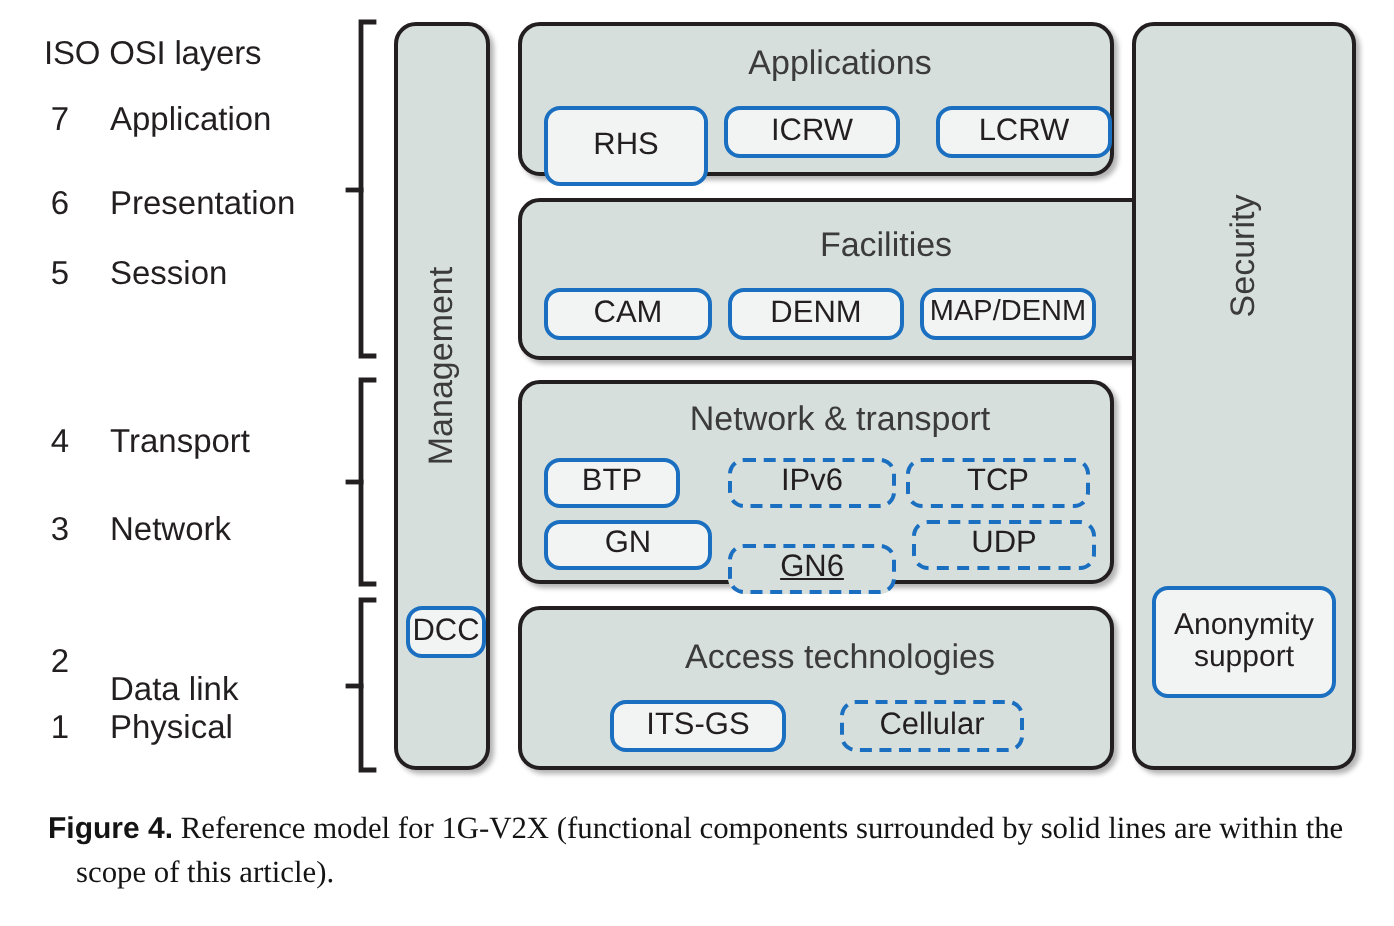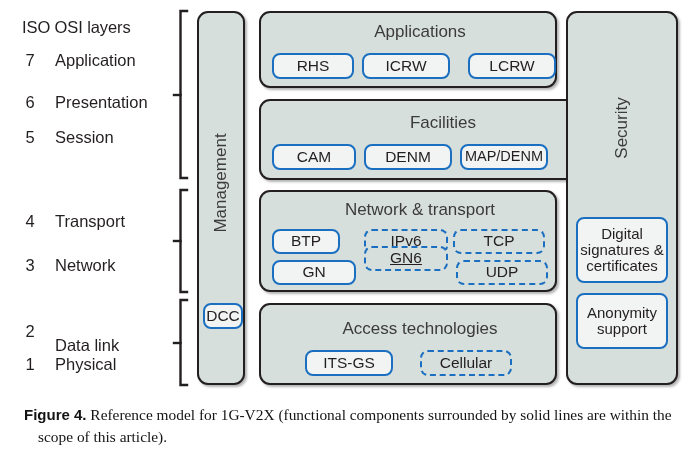--- a/index.html
+++ b/index.html
@@ -190,7 +190,7 @@
 
   <div class="panel" style="left:259px; top:11px; width:298px; height:77px;">
     <div class="panel-title" style="top:9px;">Applications</div>
-    <div class="pill" style="left:11px; top:40px; width:82px; height:26px;">RHS</div>
+    <div class="pill" style="left:11px; top:40px; width:82px; height:40px;">RHS</div>
     <div class="pill" style="left:101px; top:40px; width:88px; height:26px;">ICRW</div>
     <div class="pill" style="left:197px; top:40px; width:88px; height:26px;margin-left:10px;">LCRW</div>
   </div>

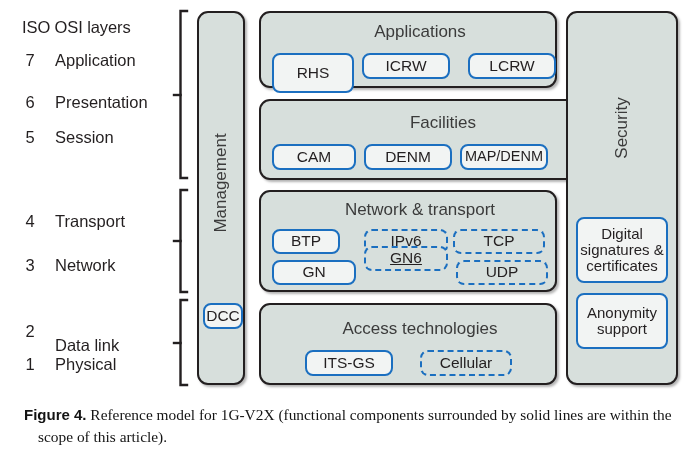--- a/index.html
+++ b/index.html
@@ -220,7 +220,6 @@
 
   <div class="panel" style="left:566px; top:11px; width:112px; height:374px;">
     <div class="sidecol-title sec">Security</div>
-    <div class="pill multiline" style="left:8px; top:204px; width:92px; height:66px;">Digital signatures &amp; certificates</div>
     <div class="pill multiline" style="left:8px; top:280px; width:92px; height:56px;">Anonymity support</div>
   </div>
 

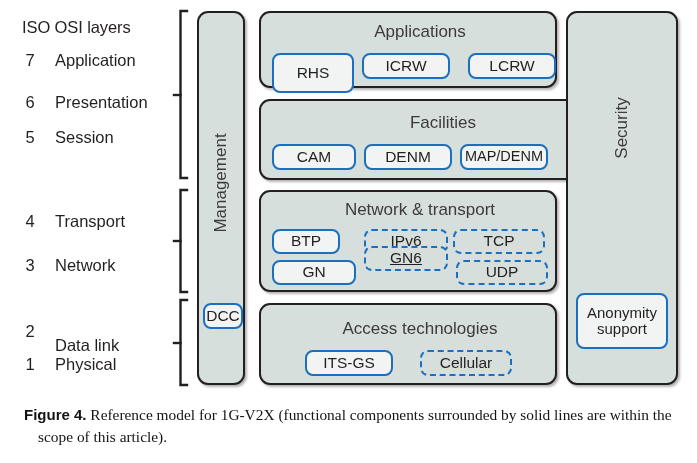--- a/index.html
+++ b/index.html
@@ -208,7 +208,7 @@
     <div class="pill dashed" style="left:103px; top:37px; width:84px; height:25px;">IPv6</div>
     <div class="pill dashed" style="left:192px; top:37px; width:92px; height:25px;">TCP</div>
     <div class="pill" style="left:11px; top:68px; width:84px; height:25px;">GN</div>
-    <div class="pill dashed" style="left:103px; top:54px; width:84px; height:25px;text-decoration:underline;">GN6</div>
+    <div class="pill dashed" style="left:103px; top:80px; width:84px; height:25px;text-decoration:underline;">GN6</div>
     <div class="pill dashed" style="left:195px; top:68px; width:92px; height:25px;">UDP</div>
   </div>
 

